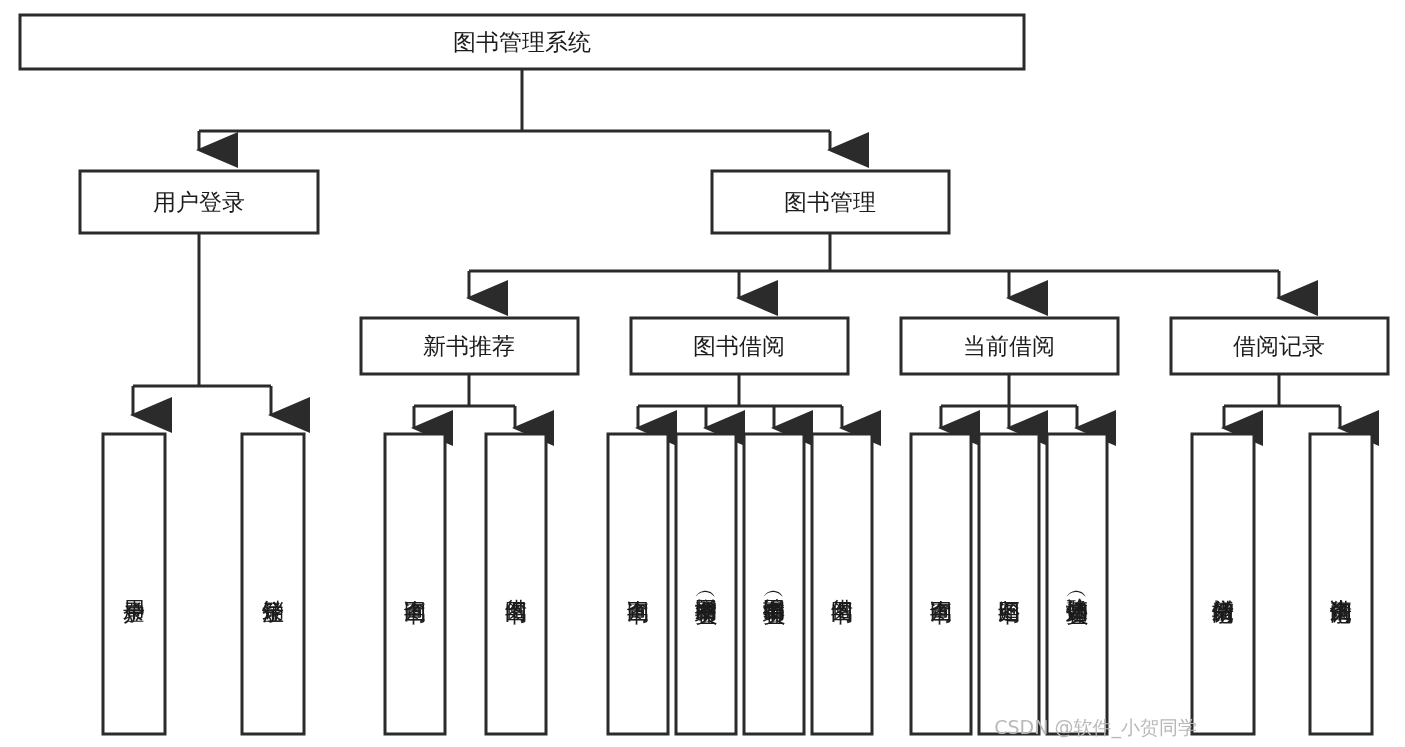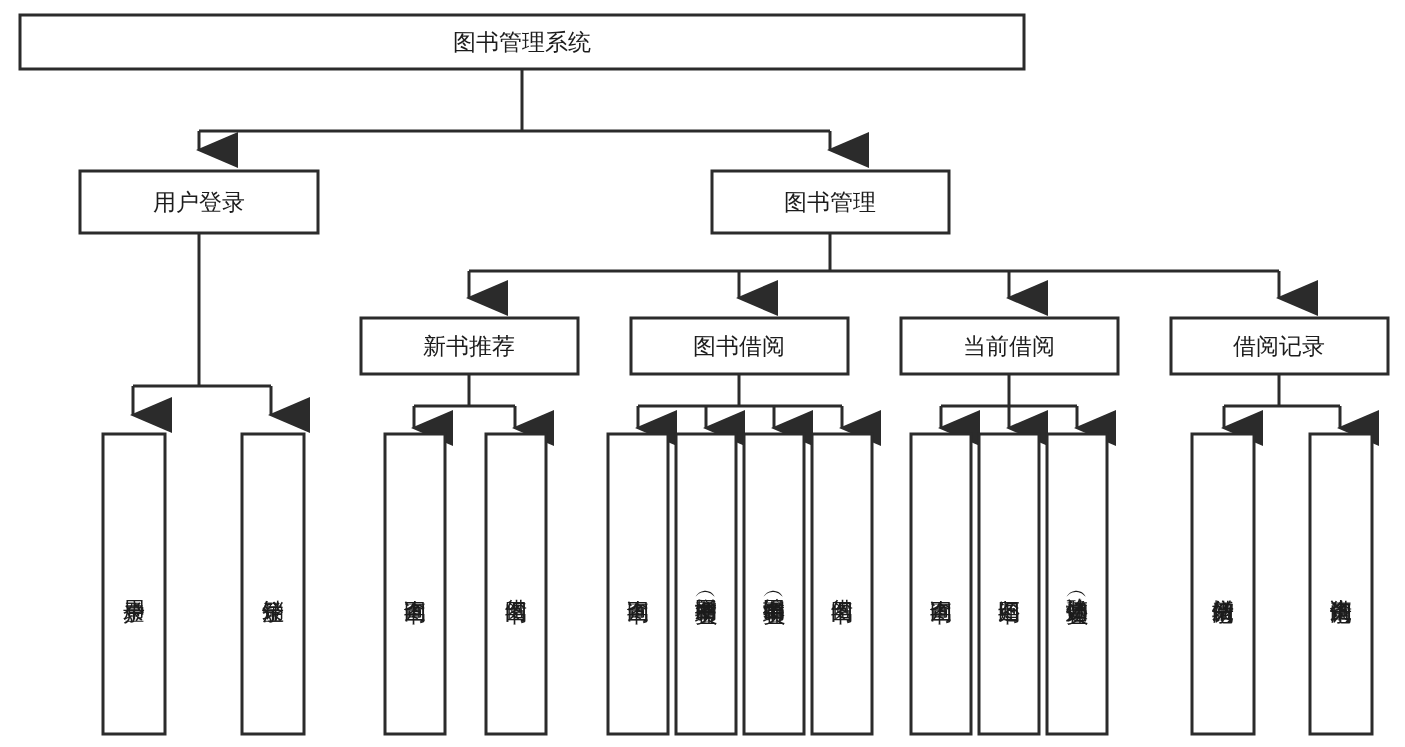--- a/index.html
+++ b/index.html
@@ -214,6 +214,7 @@
   <div class="leaf-label-wrap" style="left:1192px; top:434px; width:62px; height:300px;">新增借阅记录</div>
   <div class="leaf-label-wrap" style="left:1310px; top:434px; width:62px; height:300px;">查询借阅记录</div>
 
+  <div class="watermark">CSDN @软件_小贺同学</div>
 
 </div>
 

